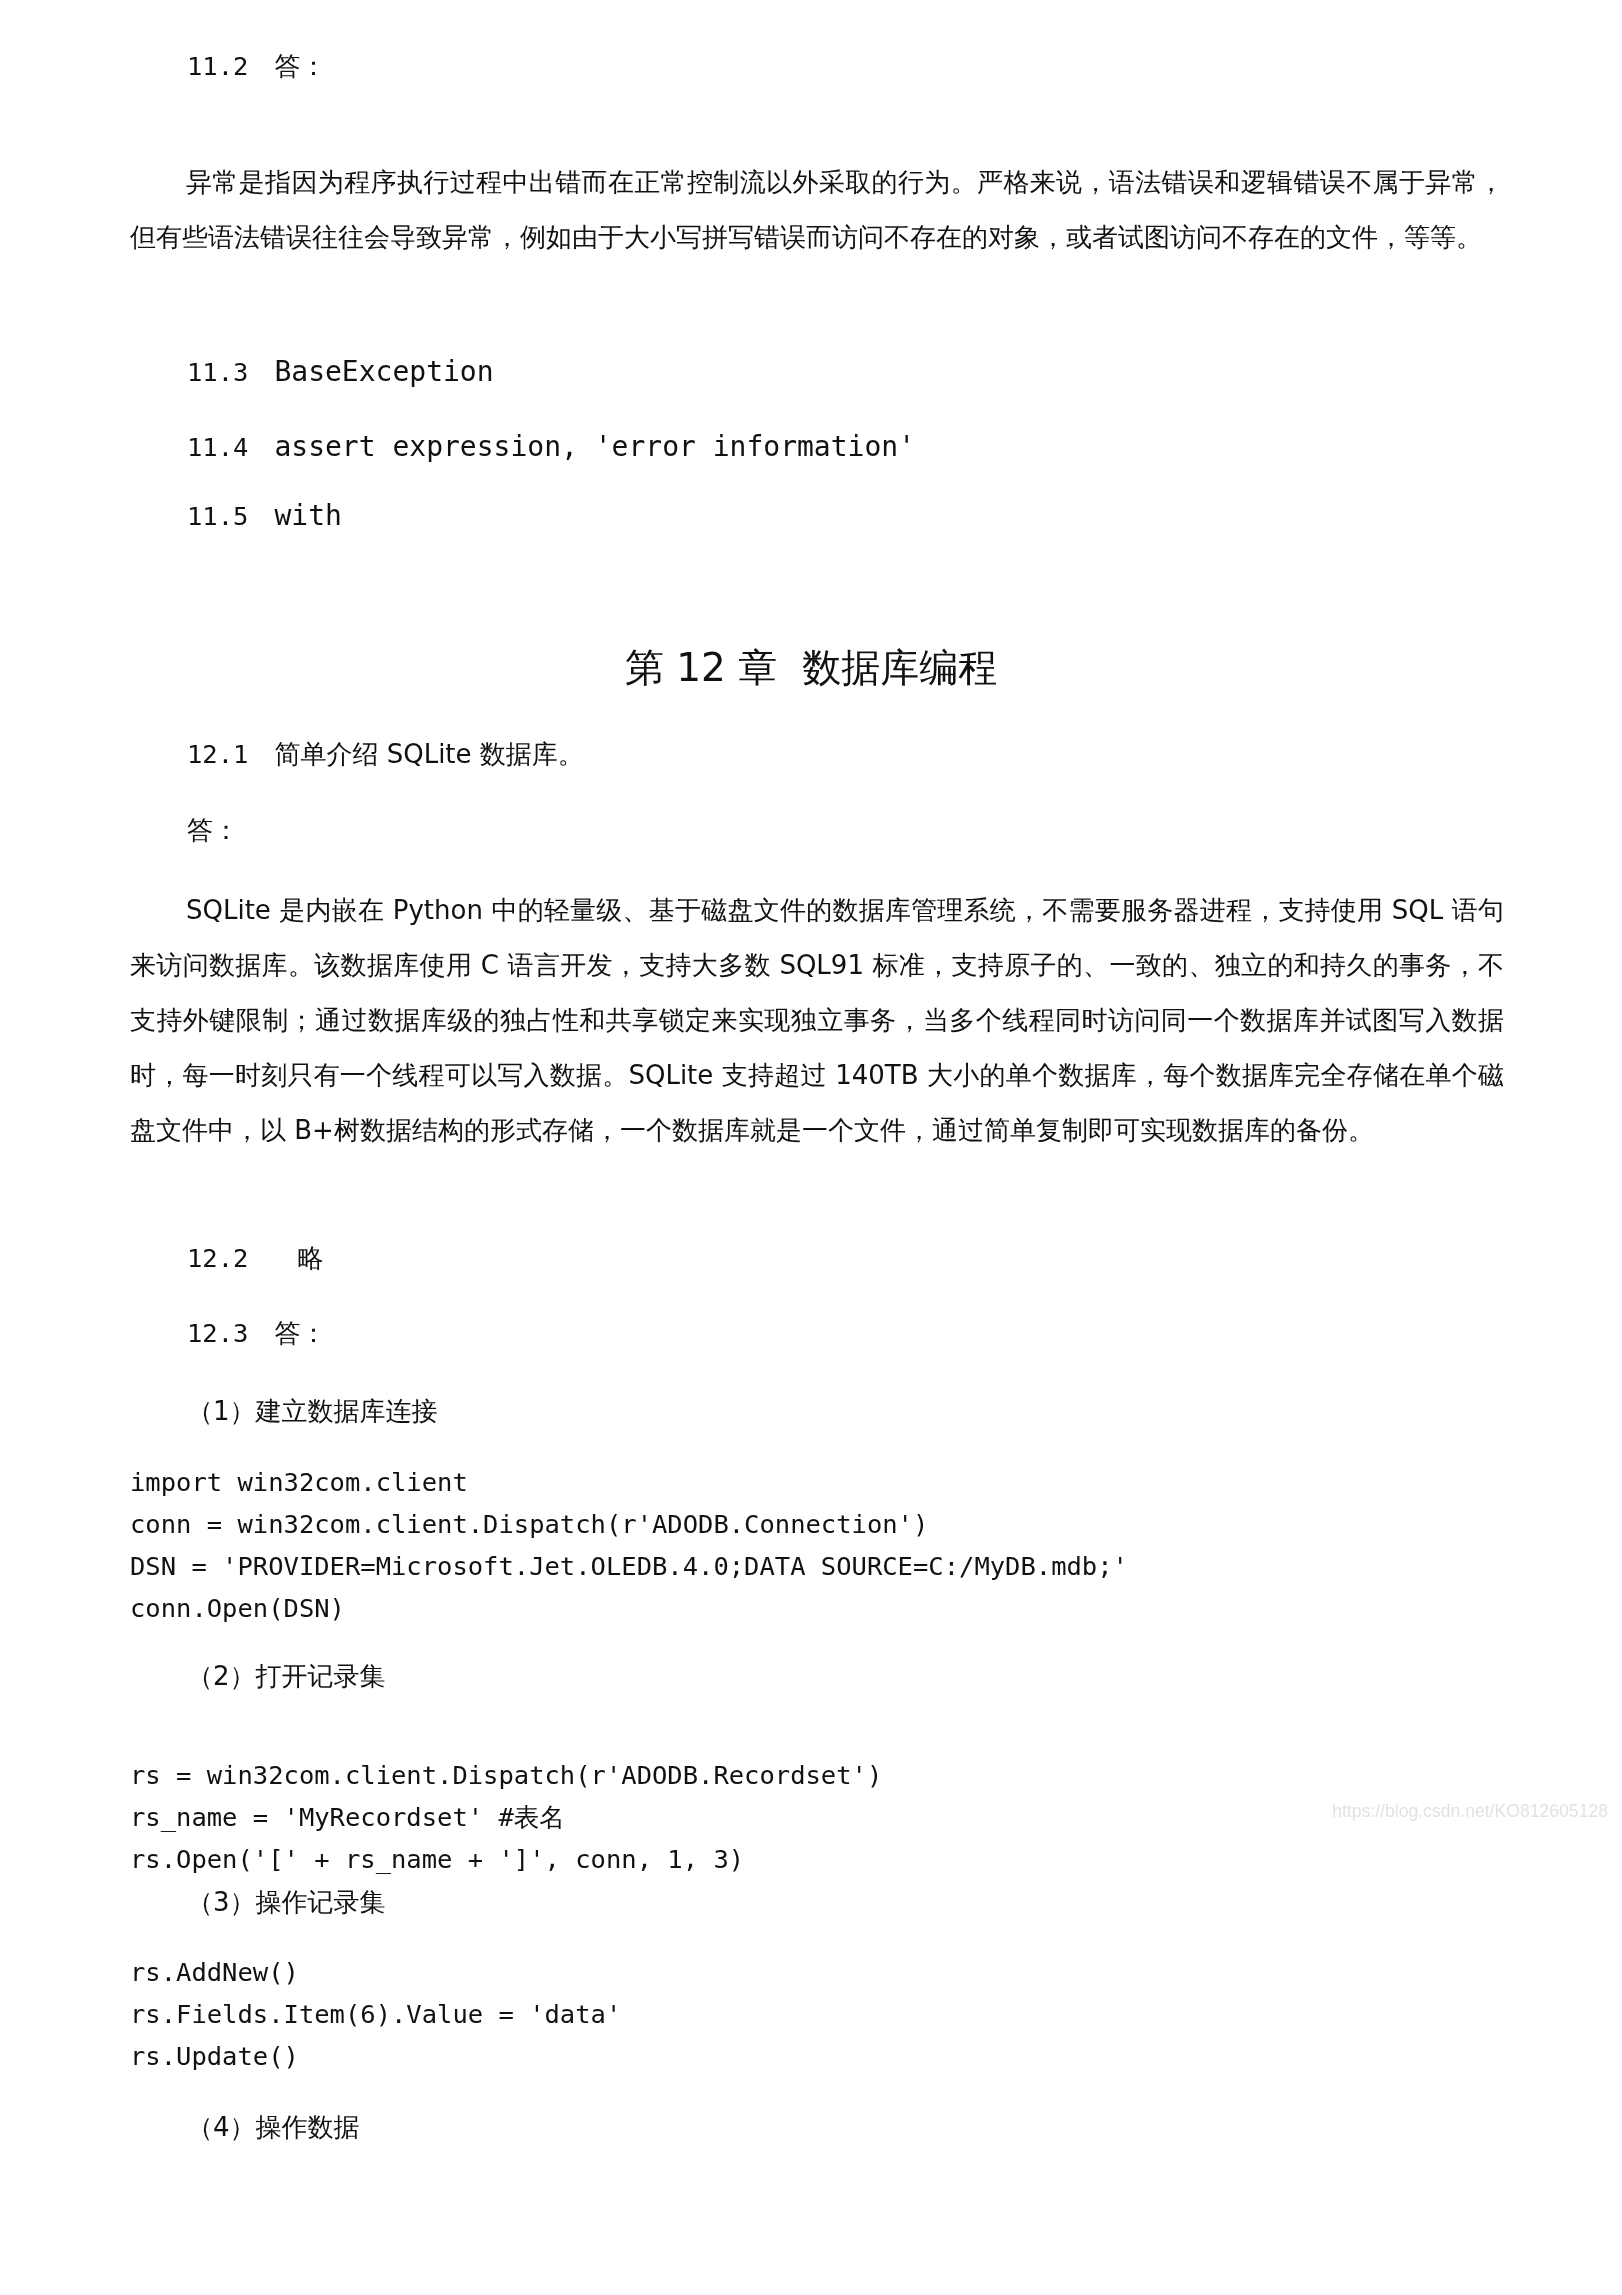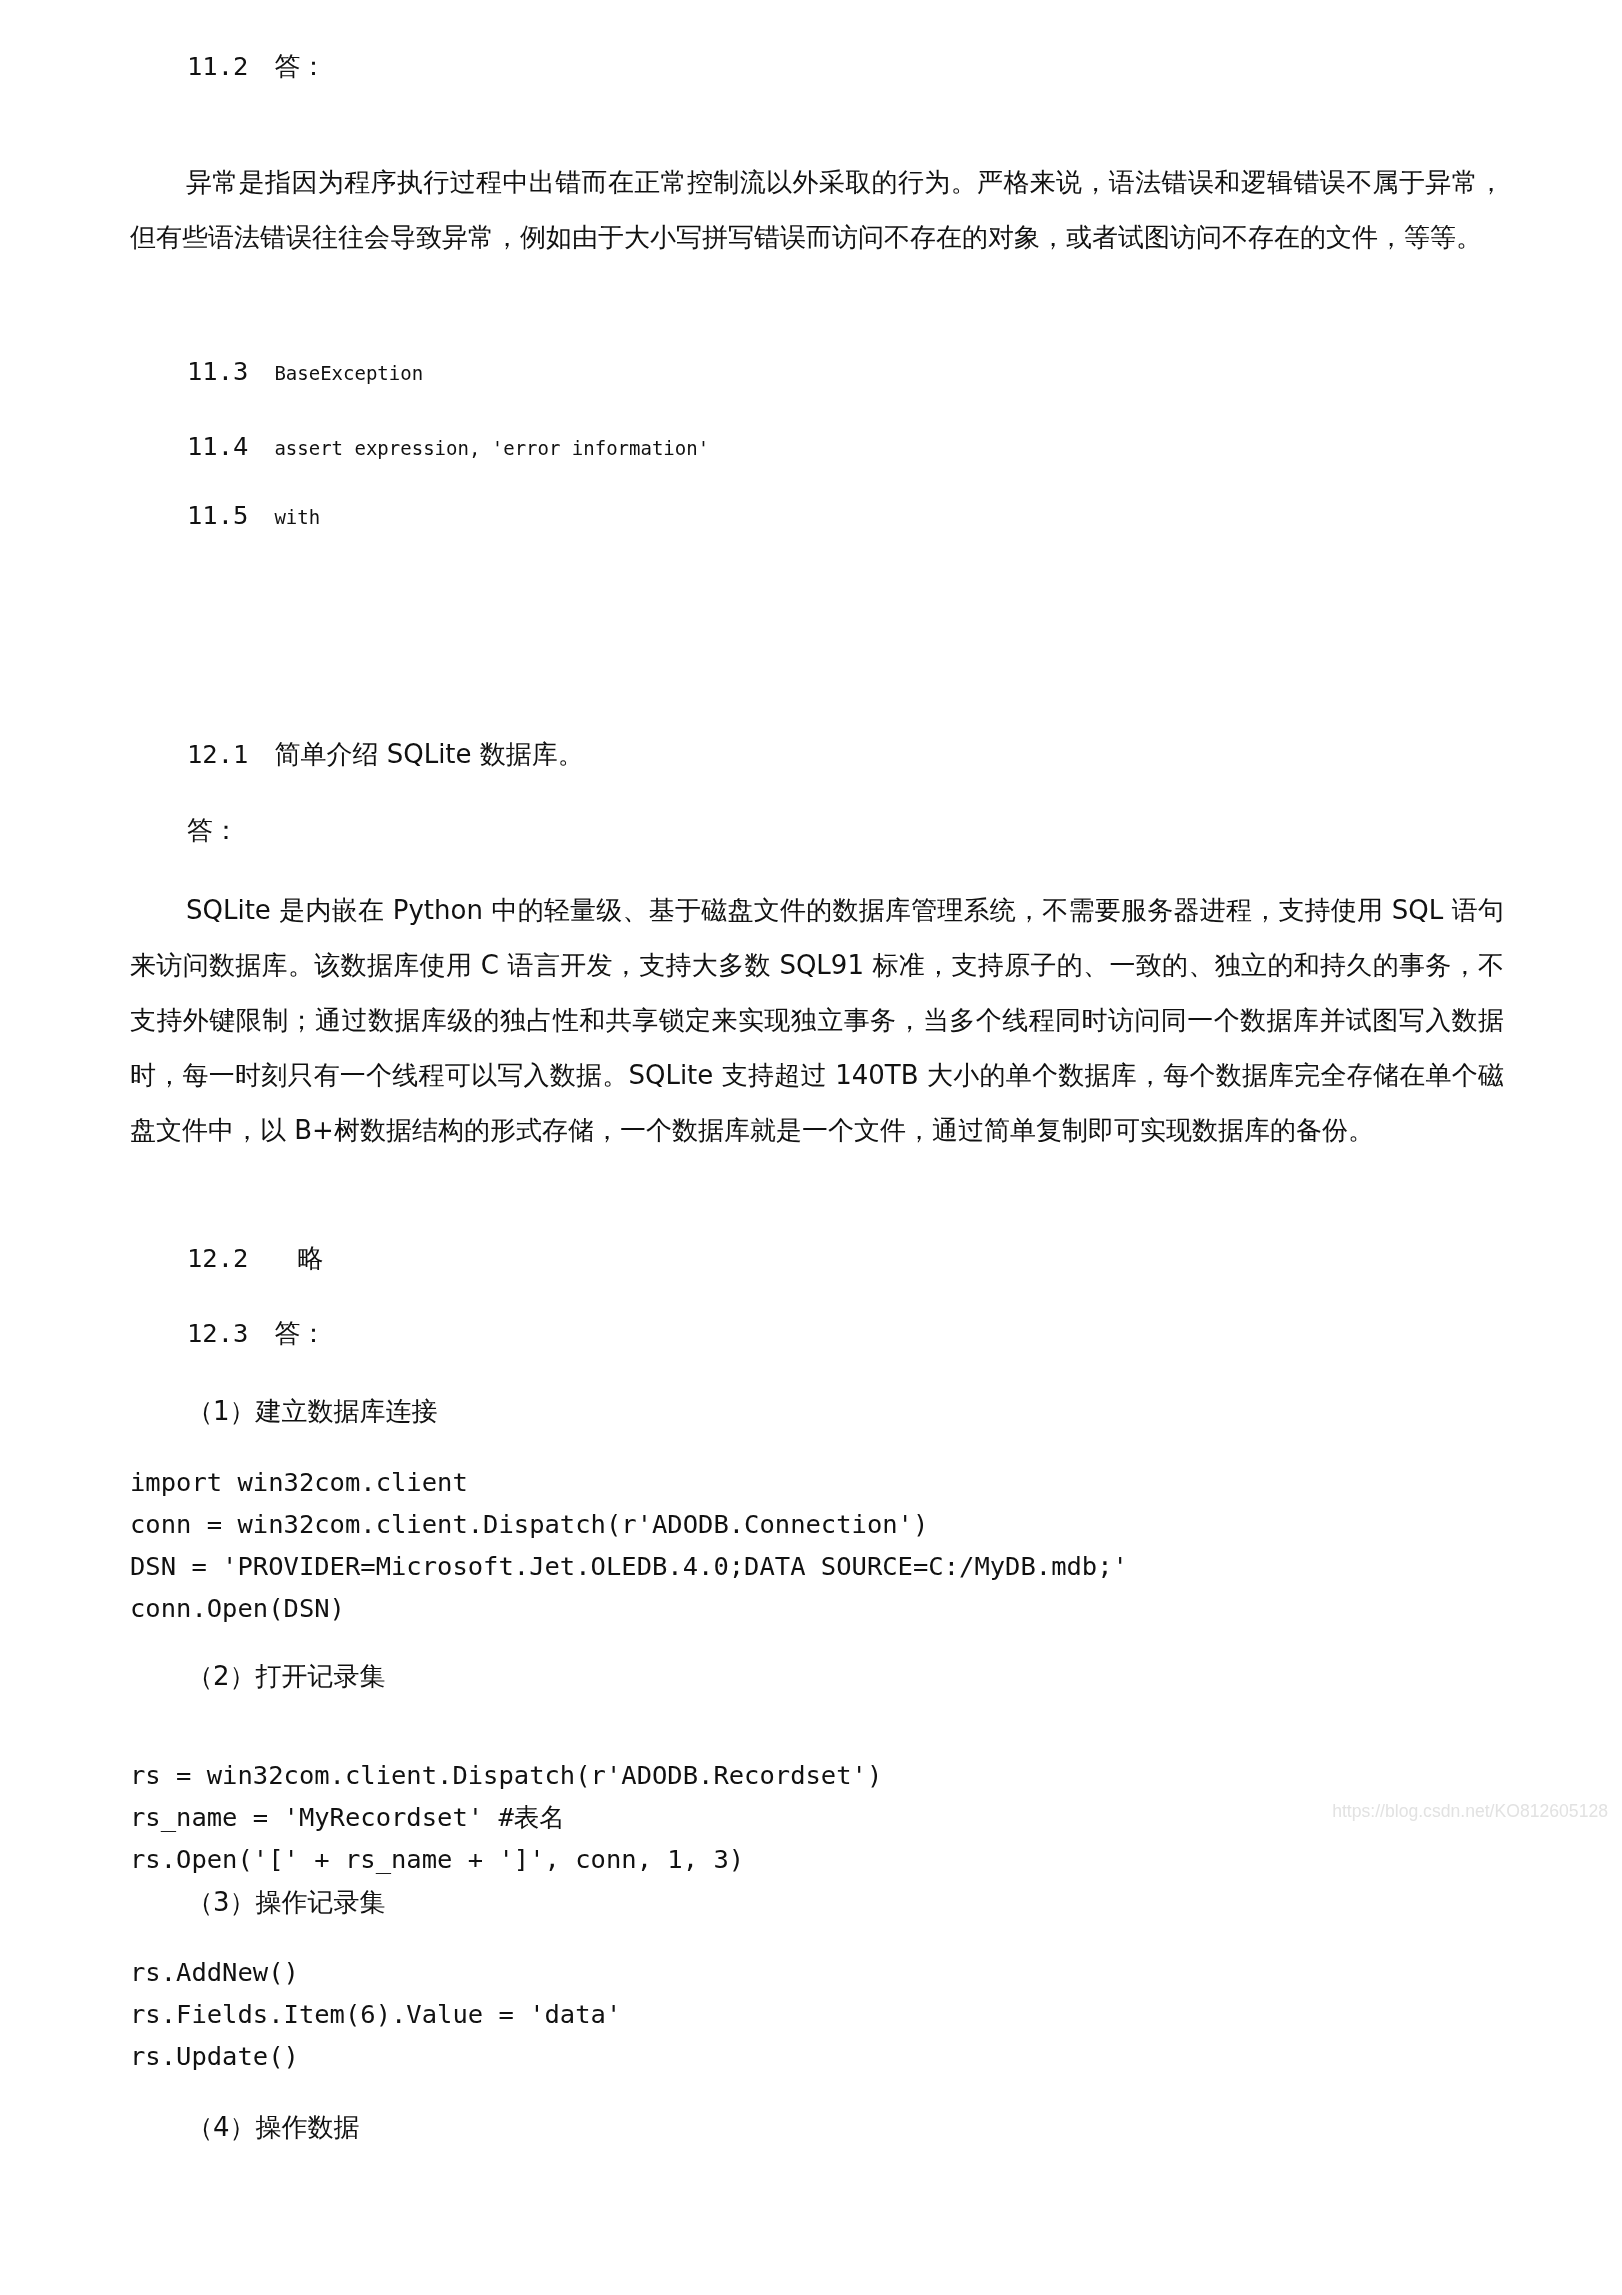--- a/index.html
+++ b/index.html
@@ -36,7 +36,7 @@
   }
   .mono {
     font-family: "DejaVu Sans Mono", "Liberation Mono", monospace;
-    font-size: 19px;
+    font-size: 28px;
   }
   .para {
     position: absolute;

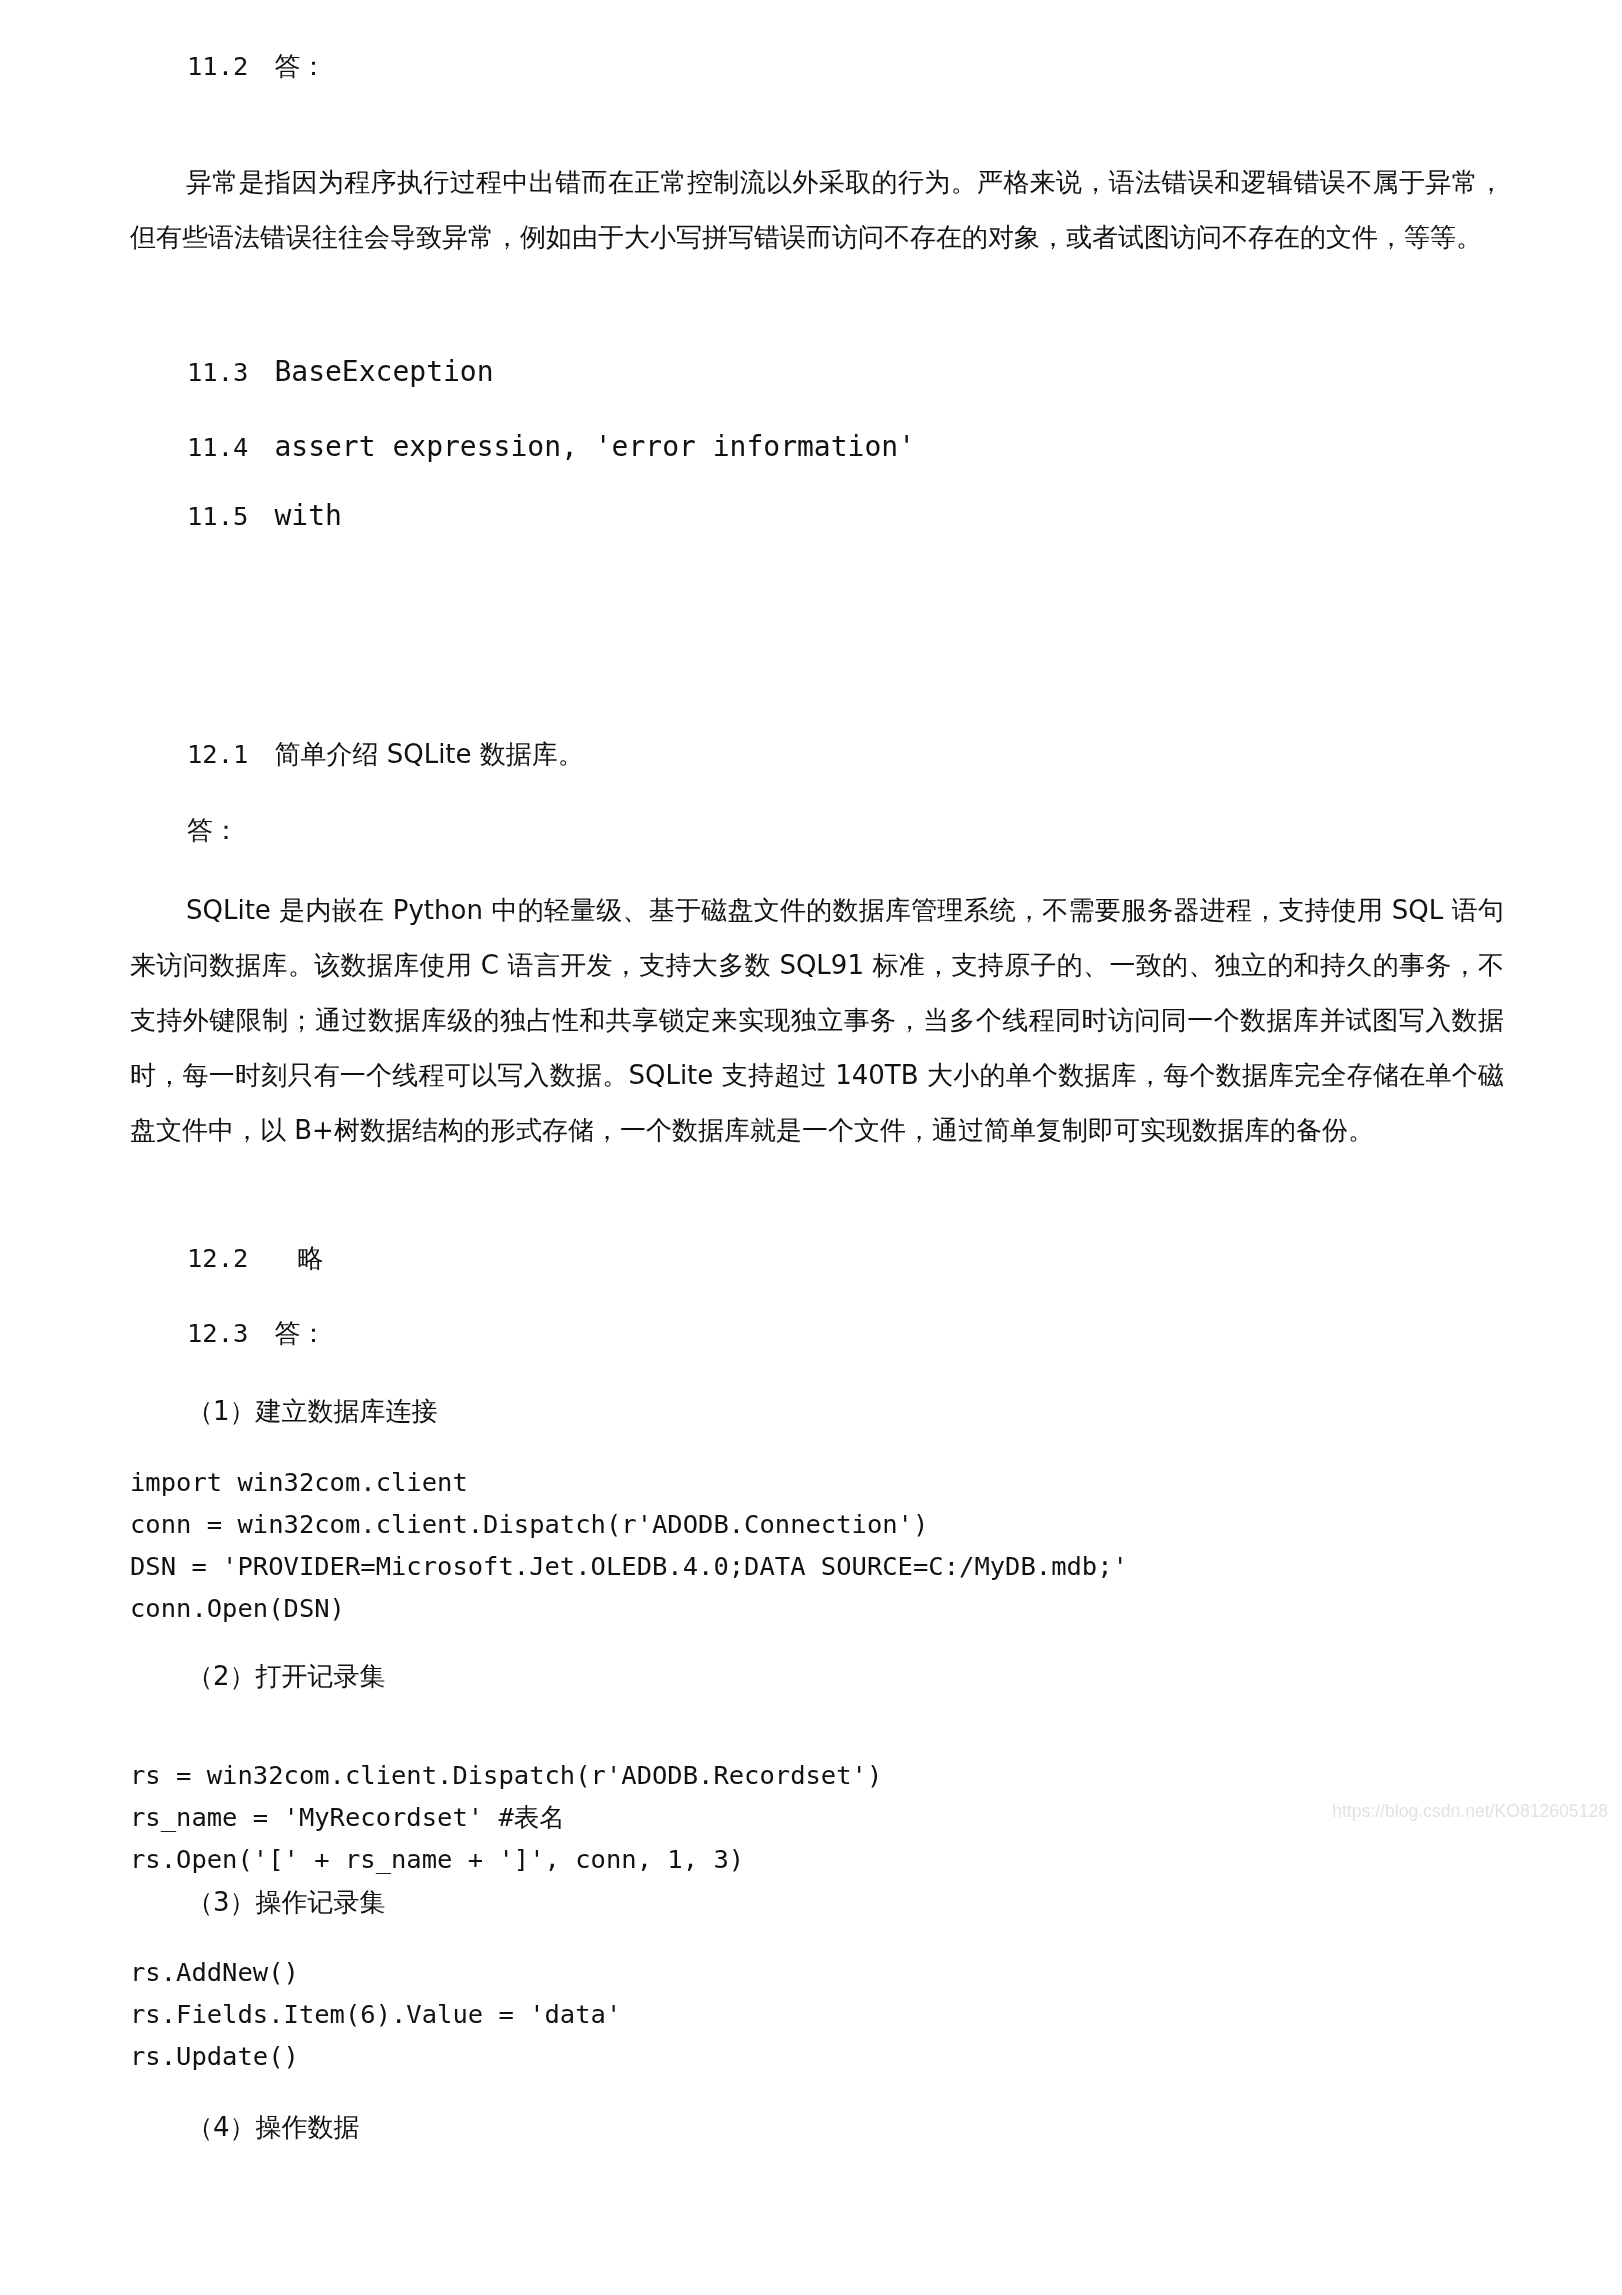--- a/index.html
+++ b/index.html
@@ -109,6 +109,12 @@
     <span class="num">11.5</span><span class="gap1"></span><span class="mono">with</span>
   </div>
 
+  <h1 class="chapter" style="margin:0;">
+    <span>第</span>
+    <span>12</span>
+    <span>章</span>&nbsp;
+    <span>数据库编程</span>
+  </h1>
 
   <div class="line indent" style="top:737px;">
     <span class="num">12.1</span><span class="gap1"></span><span>简单介绍 SQLite 数据库。</span>

